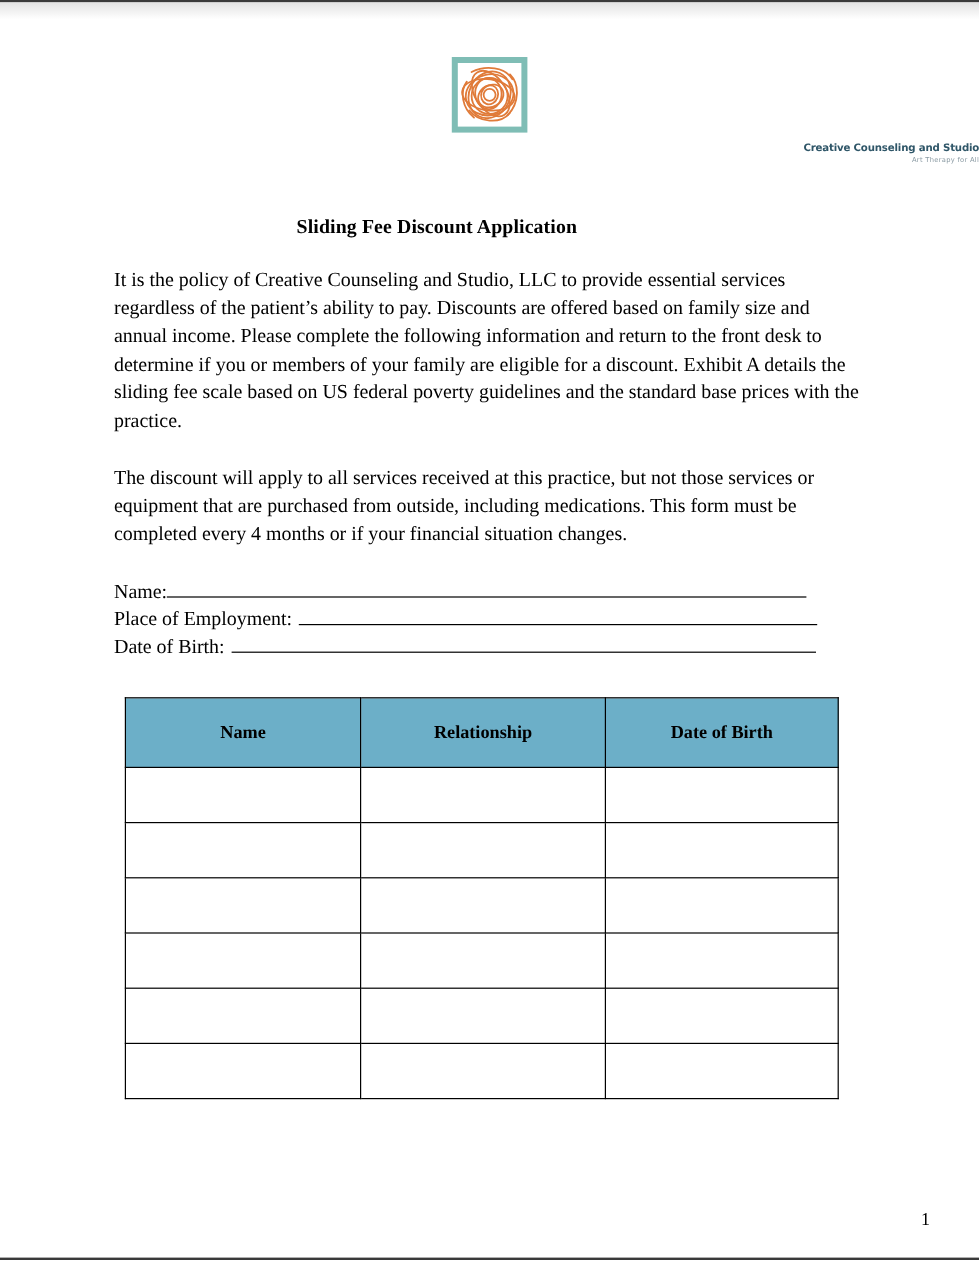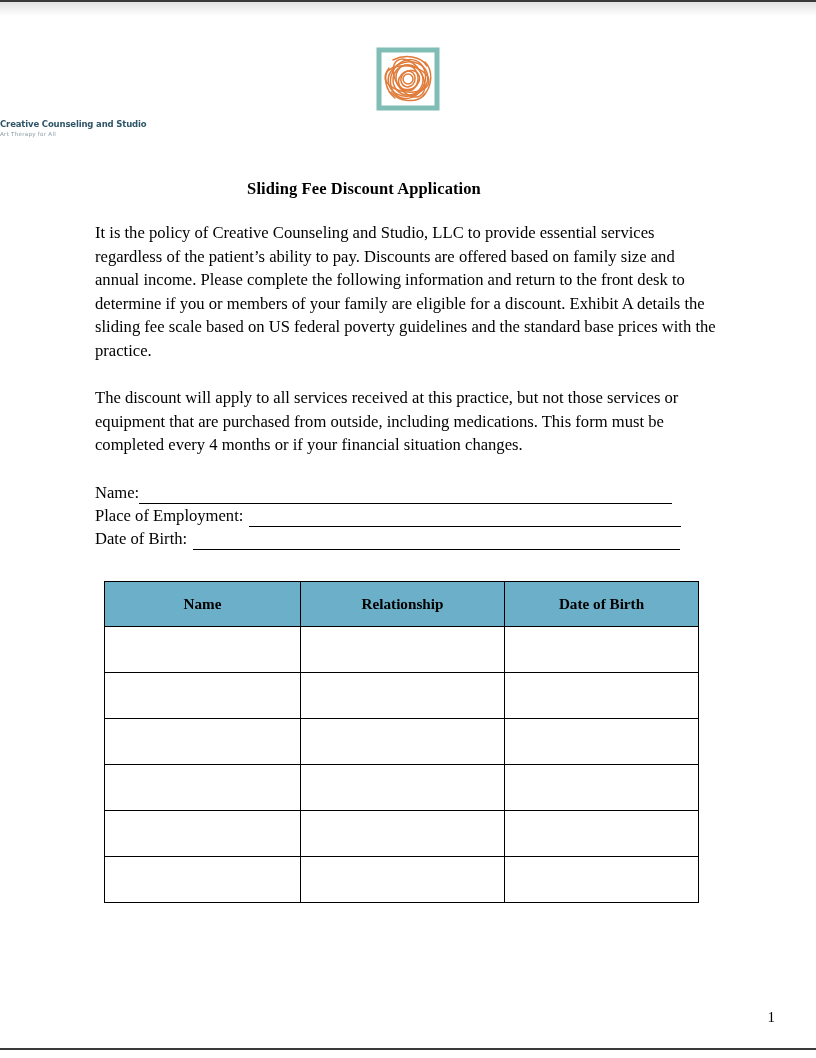--- a/index.html
+++ b/index.html
@@ -55,7 +55,7 @@
     top: 30px;
     left: 0;
     width: 816px;
-    text-align: left;
+    text-align: right;
   }
   .logo-mark {
     position: relative;

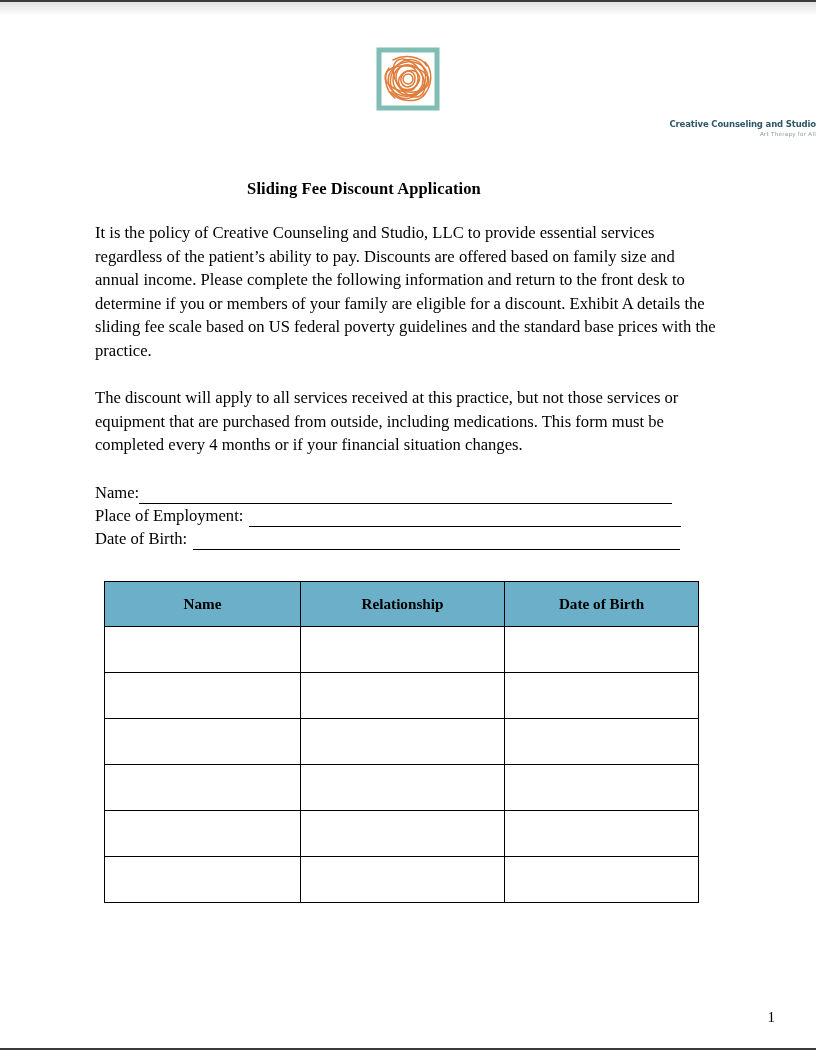--- a/index.html
+++ b/index.html
@@ -112,7 +112,7 @@
   }
   .field-row {
     display: flex;
-    align-items: flex-end;
+    align-items: flex-start;
     font-size: 16.6px;
     line-height: 23px;
     height: 23px;

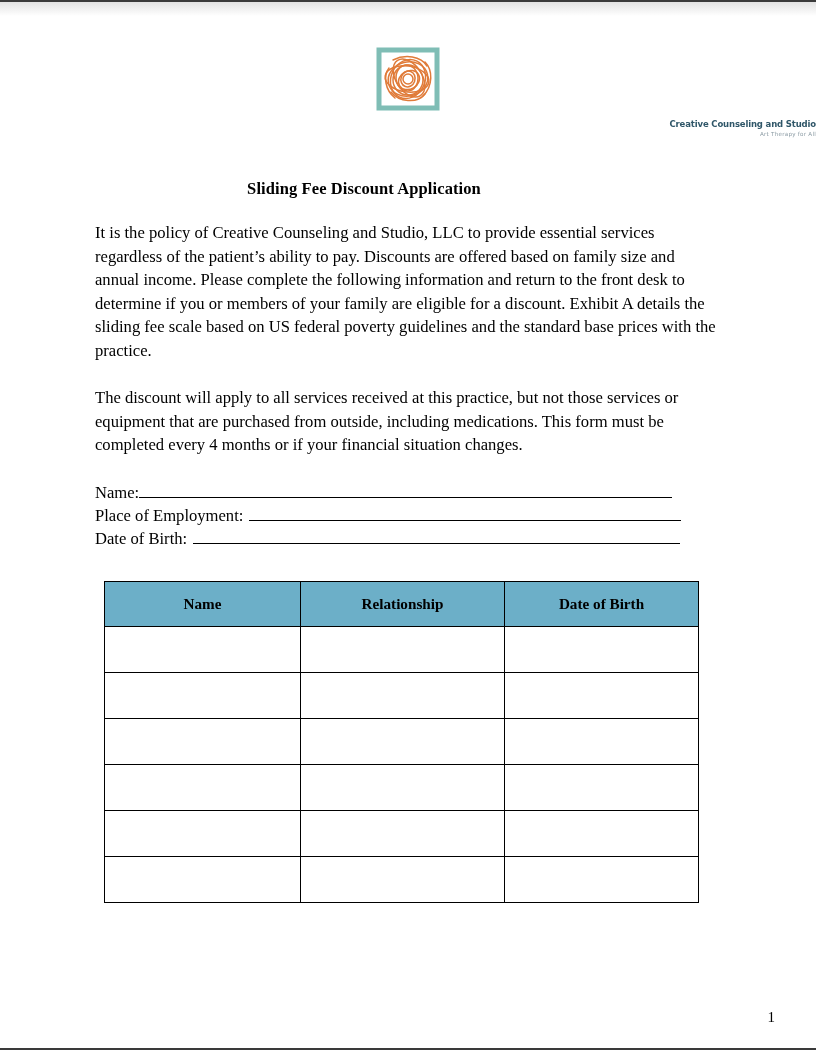--- a/index.html
+++ b/index.html
@@ -151,7 +151,7 @@
     padding: 0;
   }
   .deps-table th {
-    height: 45px;
+    height: 58px;
     background: #6cafc8;
     font-size: 15.2px;
     font-weight: bold;

